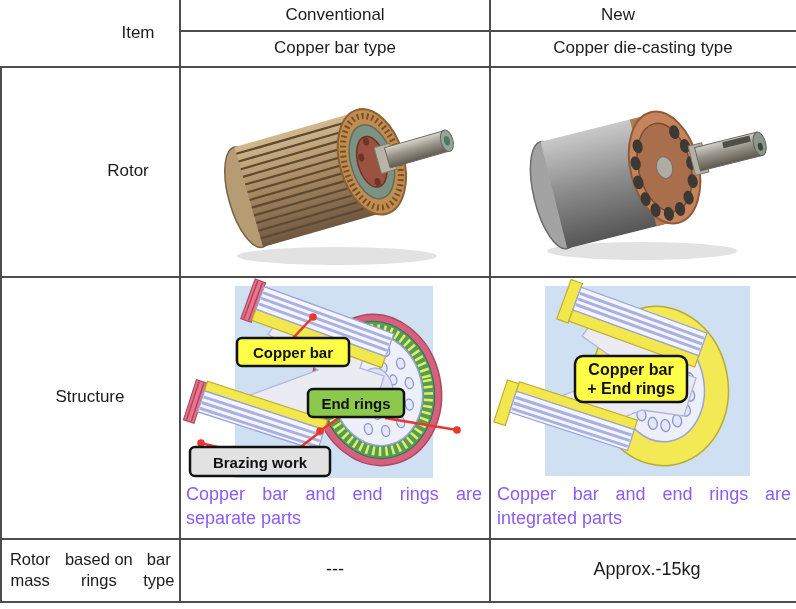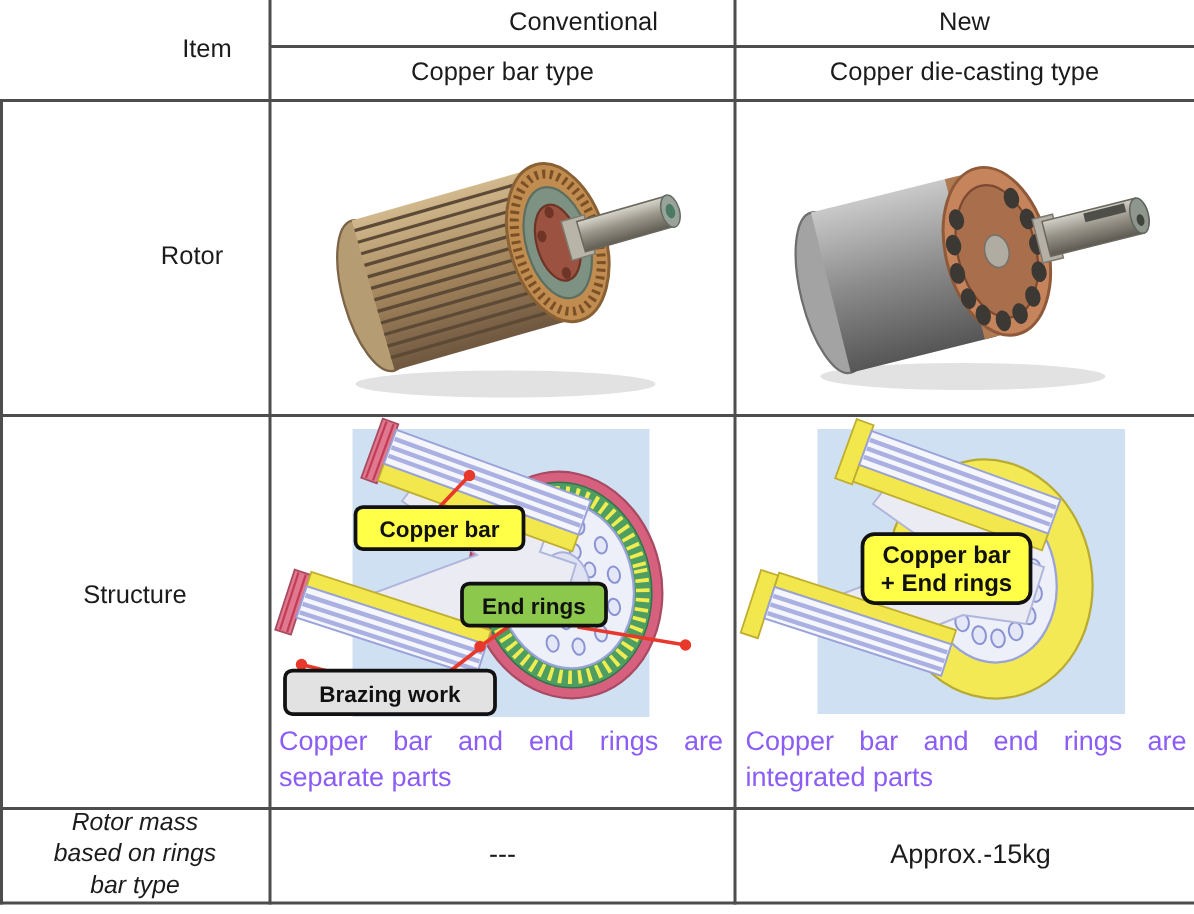--- a/index.html
+++ b/index.html
@@ -33,7 +33,7 @@
   <div class="cell" style="left:0;top:0;width:180px;height:66px;margin-left:48px;">
     <span>Item</span>
   </div>
-  <div class="cell" style="left:194px;top:0;width:310px;height:30px;padding-left:40px;">
+  <div class="cell" style="left:180px;top:0;width:310px;height:30px;">
     <span>Conventional</span>
   </div>
   <div class="cell" style="left:490px;top:0;width:306px;height:30px;">

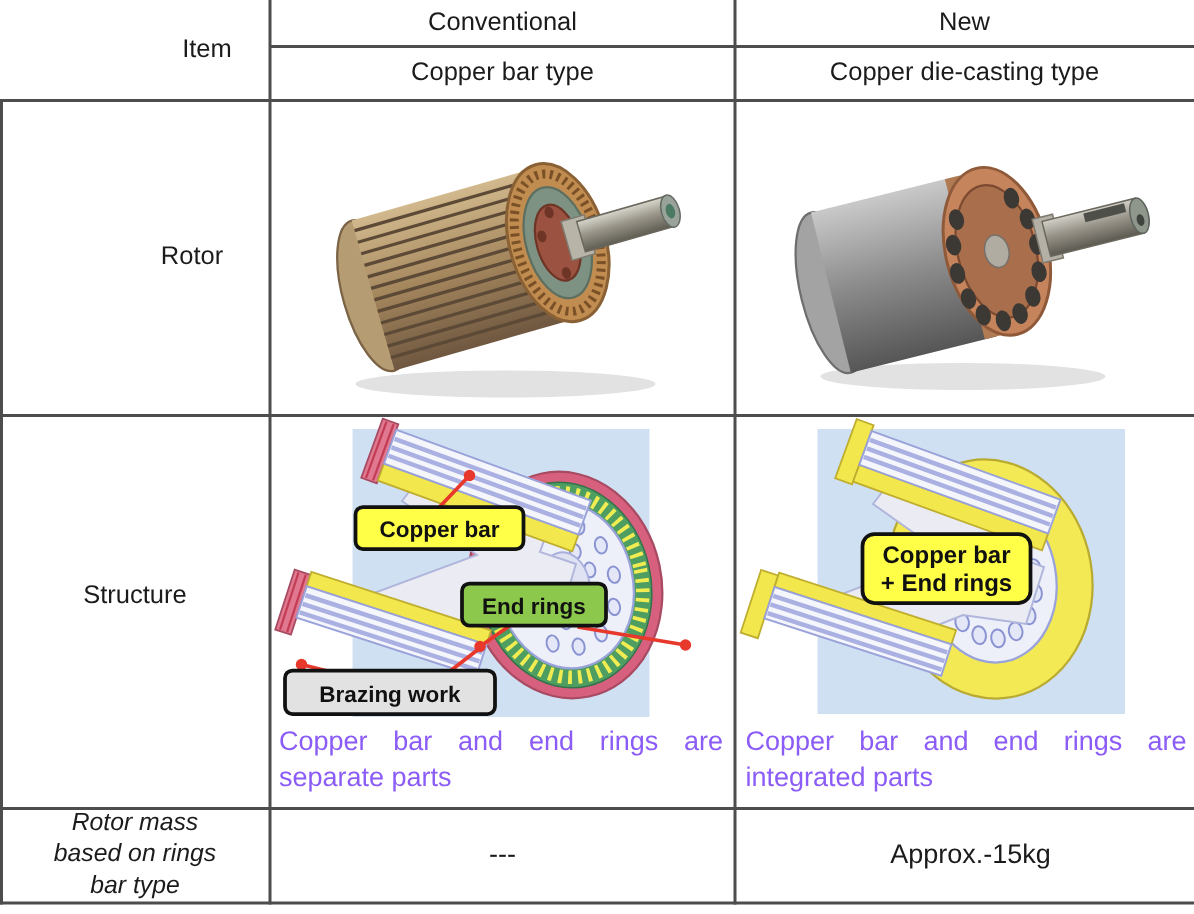--- a/index.html
+++ b/index.html
@@ -36,7 +36,7 @@
   <div class="cell" style="left:180px;top:0;width:310px;height:30px;">
     <span>Conventional</span>
   </div>
-  <div class="cell" style="left:490px;top:0;width:306px;height:30px;">
+  <div class="cell" style="left:465px;top:0;width:306px;height:30px;">
     <span>New</span>
   </div>
   <div class="cell" style="left:180px;top:30px;width:310px;height:36px;">

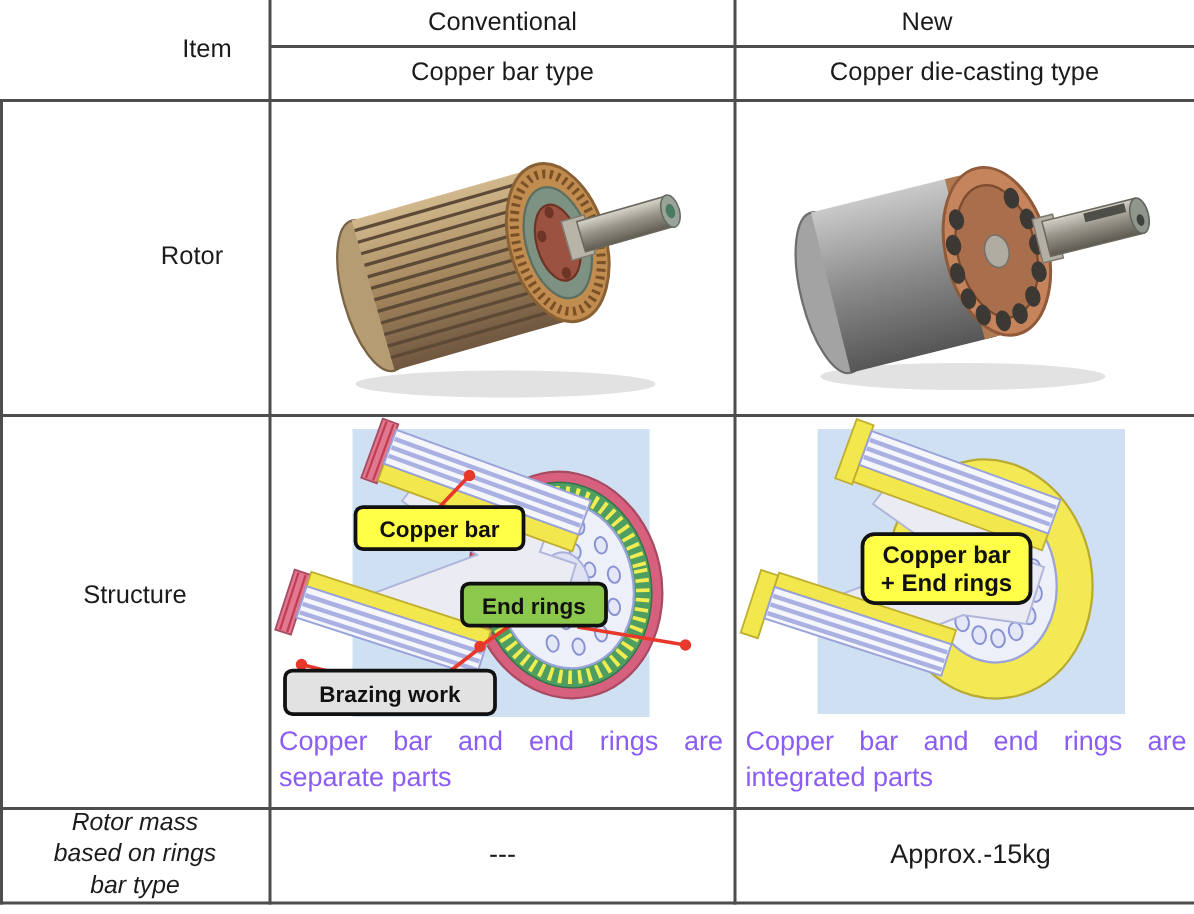--- a/index.html
+++ b/index.html
@@ -10,8 +10,8 @@
         text-align:center;font-size:17px;line-height:1.25;}
   .caption{position:absolute;font-size:18px;line-height:1.35;text-align:justify;
            color:#8b5cf6;}
-  .masslines{position:absolute;display:flex;flex-direction:column;align-items:center;
-             justify-content:center;font-size:16.5px;line-height:21px;text-align:center;font-style:italic;}
+  .masslines{position:absolute;display:flex;flex-direction:row;align-items:center;
+             justify-content:center;font-size:16.5px;line-height:21px;text-align:center;}
   .big{font-size:18px;}
   svg{position:absolute;display:block;}
   .lbl{font-family:"Liberation Sans",sans-serif;font-weight:bold;fill:#111;}

